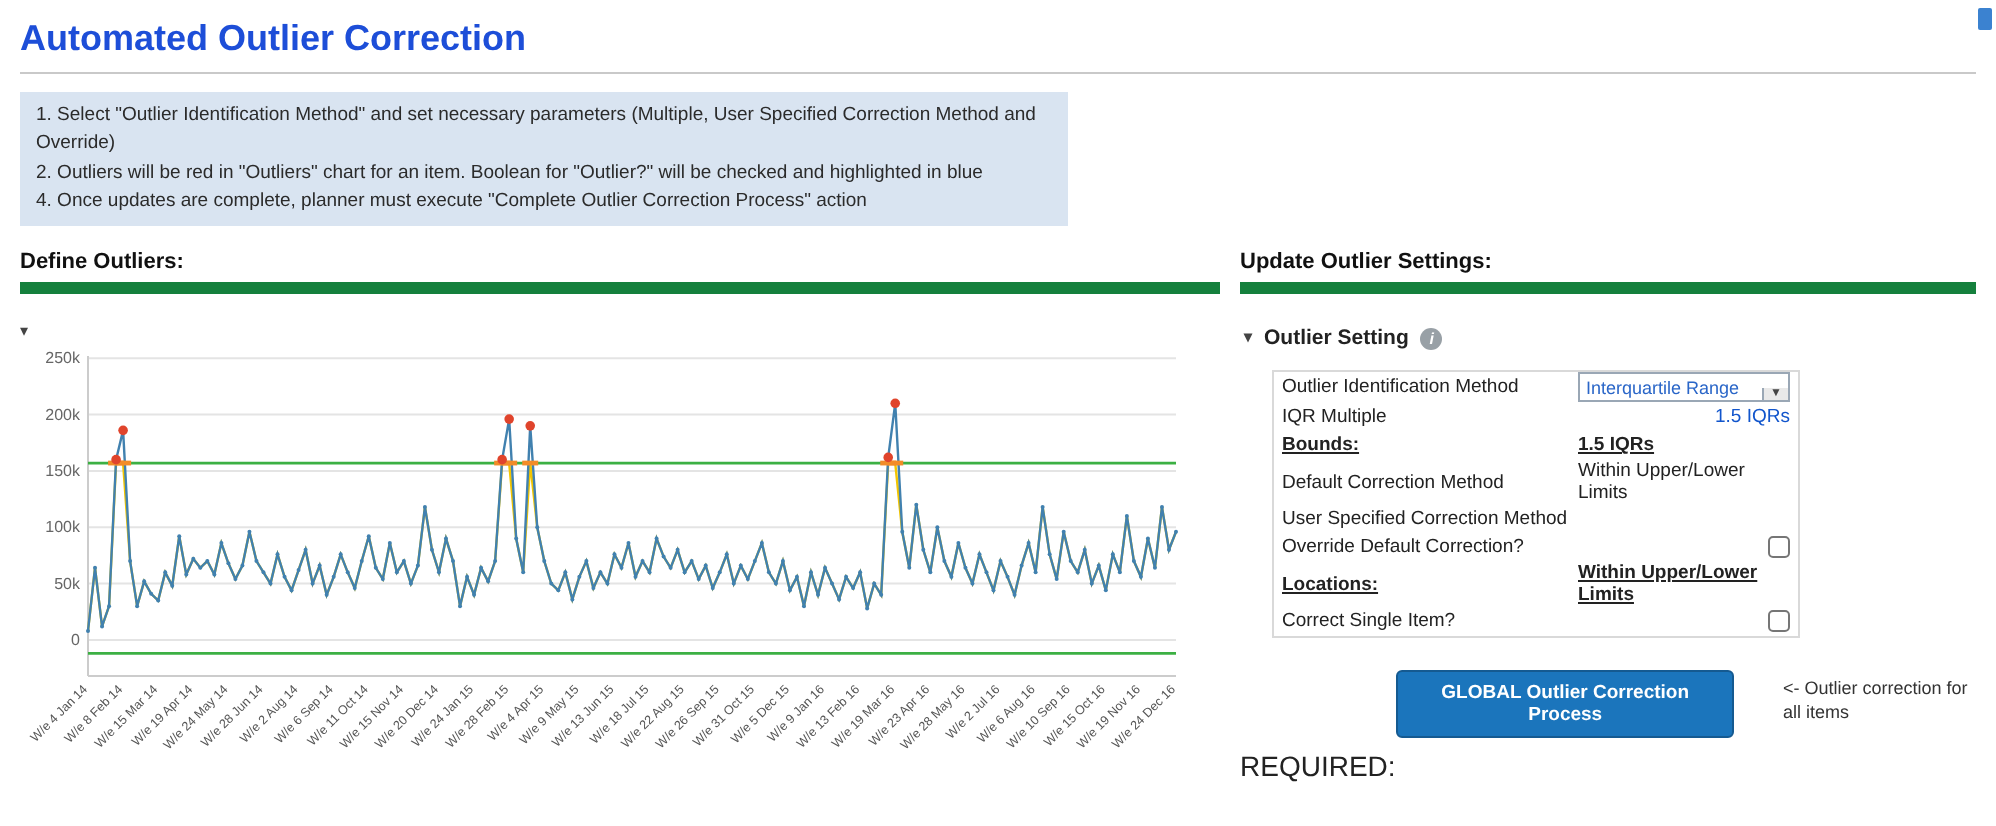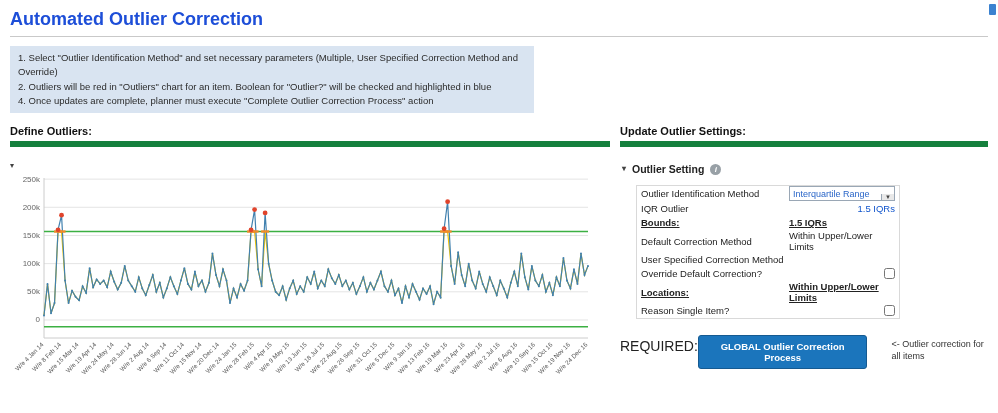--- a/index.html
+++ b/index.html
@@ -309,7 +309,7 @@
             </div>
           </div>
           <div class="srow">
-            <div class="slabel">IQR Outlier</div>
+            <div class="slabel">IQR Multiple</div>
             <div class="svalue right link-val">1.5 IQRs</div>
           </div>
           <div class="srow bold">

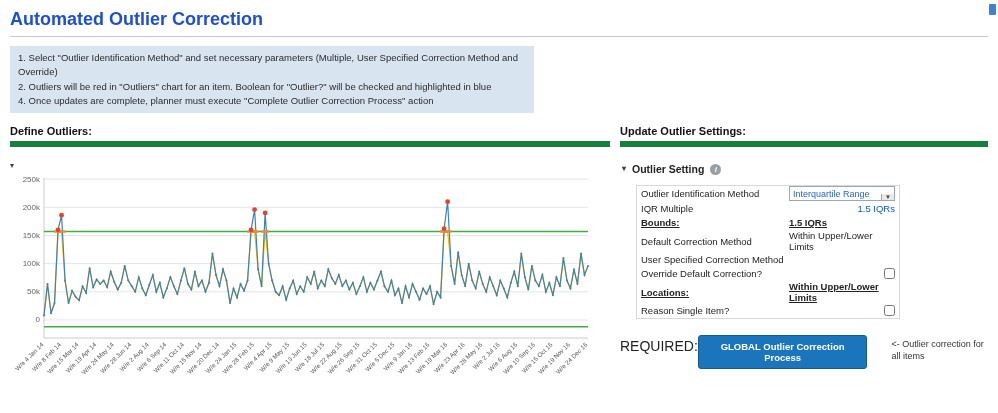--- a/index.html
+++ b/index.html
@@ -335,7 +335,7 @@
             <div class="svalue">Within Upper/Lower Limits</div>
           </div>
           <div class="srow">
-            <div class="slabel">Reason Single Item?</div>
+            <div class="slabel">Correct Single Item?</div>
             <div class="svalue right">
               <input type="checkbox" class="chk" style="">
             </div>

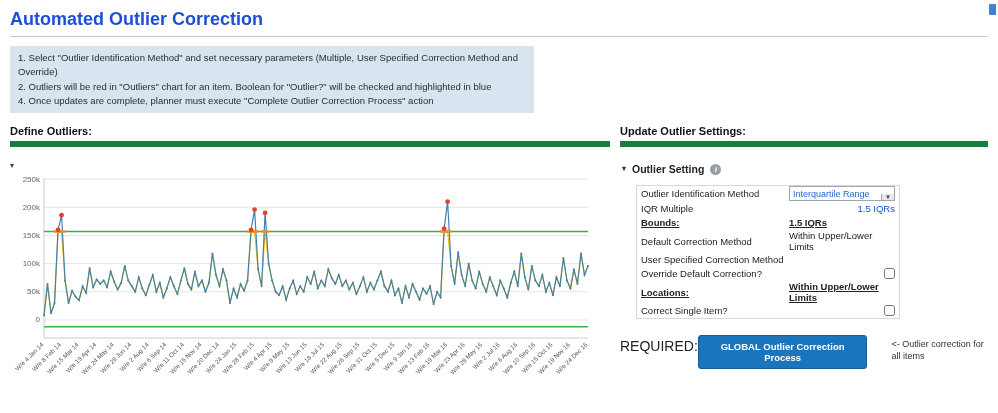--- a/index.html
+++ b/index.html
@@ -41,7 +41,7 @@
   .chk { width: 11px; height: 11px; margin: 0; cursor: pointer; }
 
   .action-row { display: flex; align-items: flex-start; margin-top: 16px; }
-  .action-label { font-size: 14px; width: 88px; color: #222; padding-top: 3px; }
+  .action-label { font-size: 14px; width: 88px; color: #222; padding-top: 3px; margin-top: 37px; }
   .btn { background: #1b75bc; color: #fff; font-weight: bold; font-size: 9.5px; border: 1px solid #155a91; border-radius: 3px; padding: 5px 6px; width: 220px; text-align: center; cursor: pointer; font-family: "Liberation Sans", sans-serif; }
   .action-note { font-size: 9px; margin-left: 24px; white-space: pre-line; color: #333; padding-top: 3px; line-height: 1.35; }
 </style>

